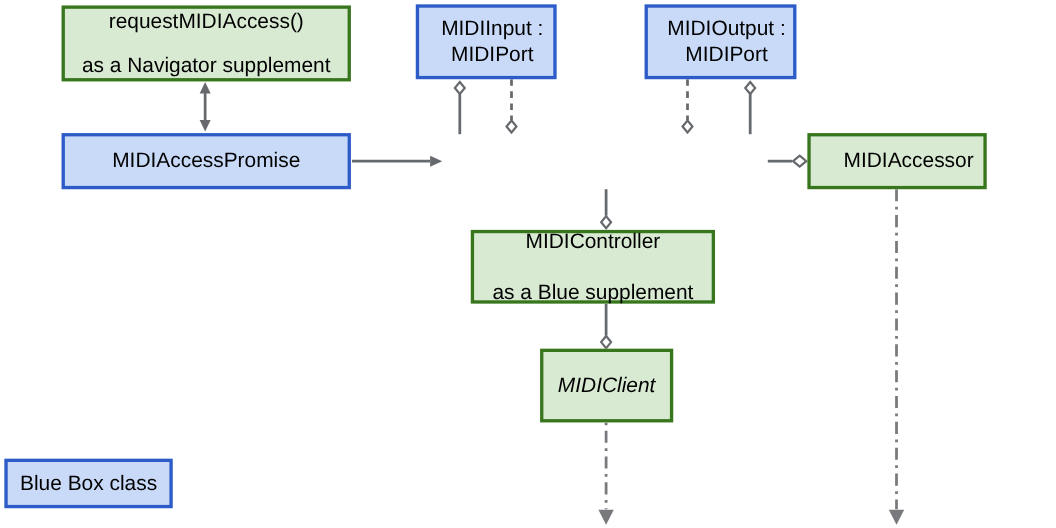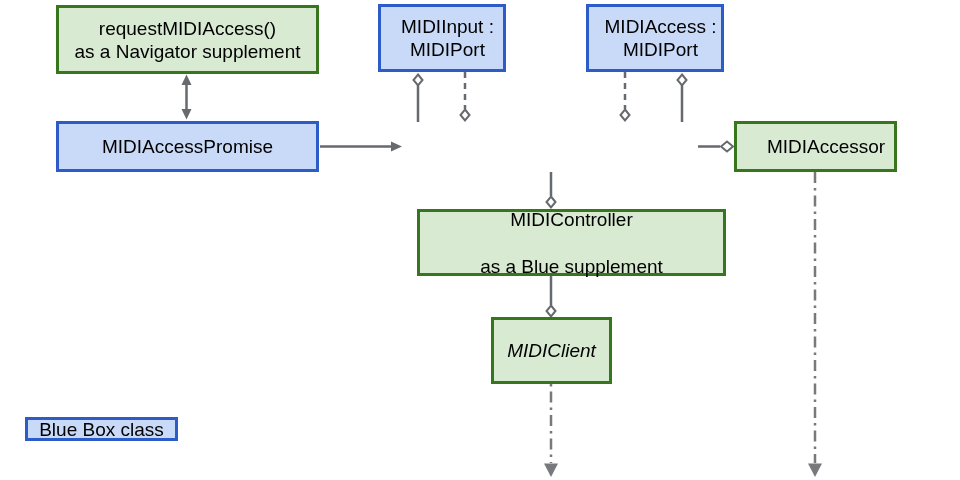--- a/index.html
+++ b/index.html
@@ -121,7 +121,7 @@
     </g>
   </svg>
 
-  <div class="box green center" style="left:56px; top:5px; width:263px; height:69px;">
+  <div class="box green center" style="left:56px; top:5px; width:263px; height:69px;justify-content:space-between;">
     <span>requestMIDIAccess()</span>
     <span>as a Navigator supplement</span>
   </div>

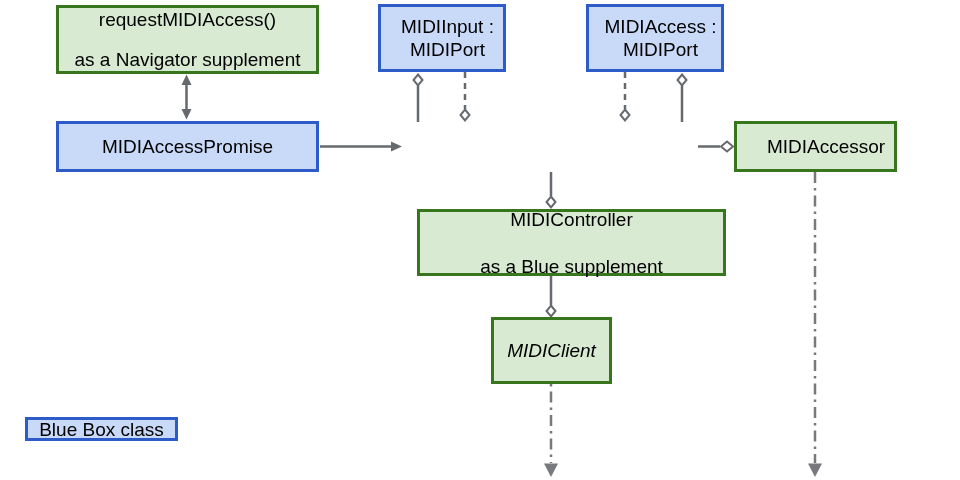--- a/index.html
+++ b/index.html
@@ -132,7 +132,7 @@
   </div>
 
   <div class="box blue left" style="left:586px; top:4px; width:138px; height:68px;">
-    <span>MIDIAccess :</span>
+    <span>MIDIOutput :</span>
     <span>MIDIPort</span>
   </div>
 

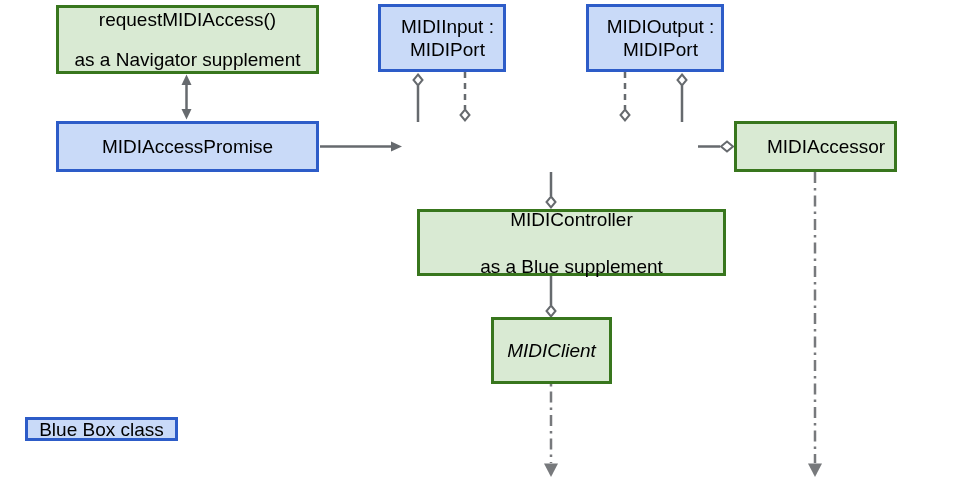--- a/index.html
+++ b/index.html
@@ -145,7 +145,7 @@
     <span>MIDIAccessor</span>
   </div>
 
-  <div class="box green center" style="left:417px; top:209px; width:309px; height:67px;gap:24px;">
+  <div class="box green center" style="left:428px; top:209px; width:222px; height:67px;gap:24px;">
     <span>MIDIController</span>
     <span>as a Blue supplement</span>
   </div>

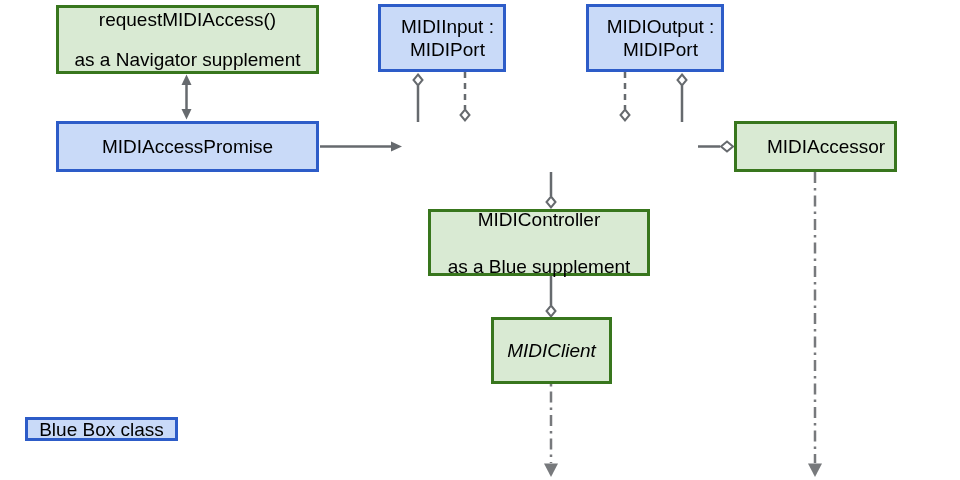--- a/index.html
+++ b/index.html
@@ -154,7 +154,7 @@
     <span>MIDIClient</span>
   </div>
 
-  <div class="box blue center" style="left:25px; top:417px; width:153px; height:24px;align-items:center;">
+  <div class="box blue center" style="left:4px; top:417px; width:153px; height:45px;align-items:center;">
     <span>Blue Box class</span>
   </div>
 

